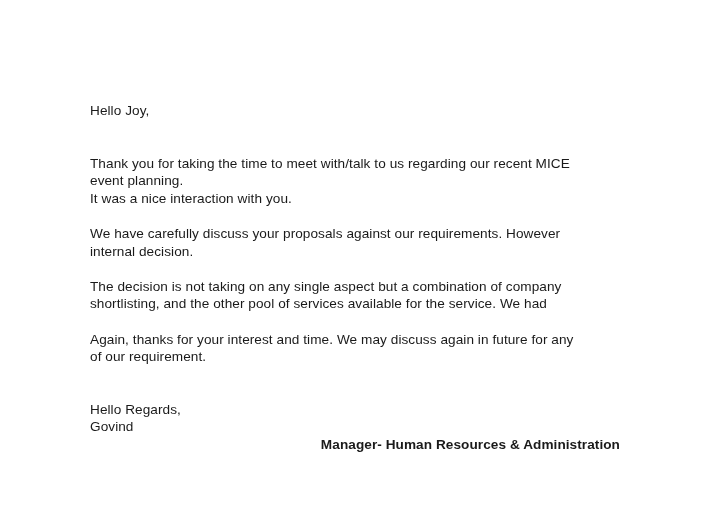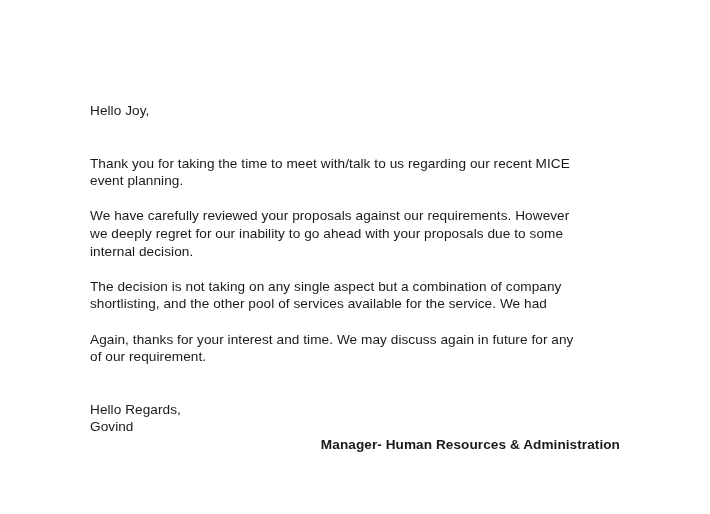--- a/index.html
+++ b/index.html
@@ -68,6 +68,7 @@
     <div class="paragraph-block">
       <div class="line">Thank you for taking the time to meet with/talk to us regarding our recent MICE</div>
       <div class="line">event planning.</div>
+      <div class="line">It was a nice interaction with you.</div>
     </div>
 
     <div class="gap-para"></div>

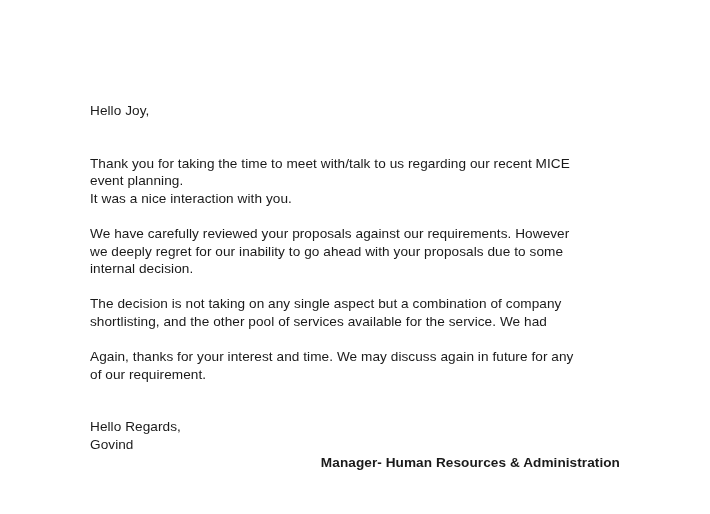--- a/index.html
+++ b/index.html
@@ -74,7 +74,7 @@
     <div class="gap-para"></div>
 
     <div class="paragraph-block">
-      <div class="line">We have carefully reviewed your proposals against our requirements. However</div>
+      <div class="line">We have carefully discuss your proposals against our requirements. However</div>
       <div class="line">we deeply regret for our inability to go ahead with your proposals due to some</div>
       <div class="line">internal decision.</div>
     </div>

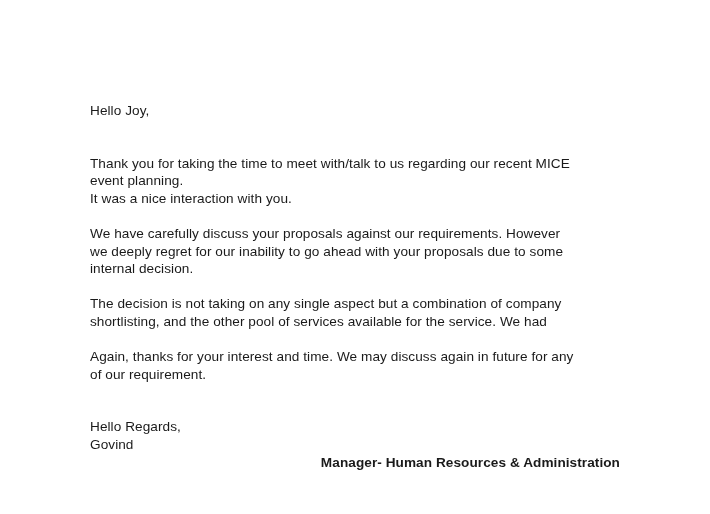--- a/index.html
+++ b/index.html
@@ -75,7 +75,6 @@
 
     <div class="paragraph-block">
       <div class="line">We have carefully discuss your proposals against our requirements. However</div>
-      <div class="line">we deeply regret for our inability to go ahead with your proposals due to some</div>
       <div class="line">internal decision.</div>
     </div>
 

